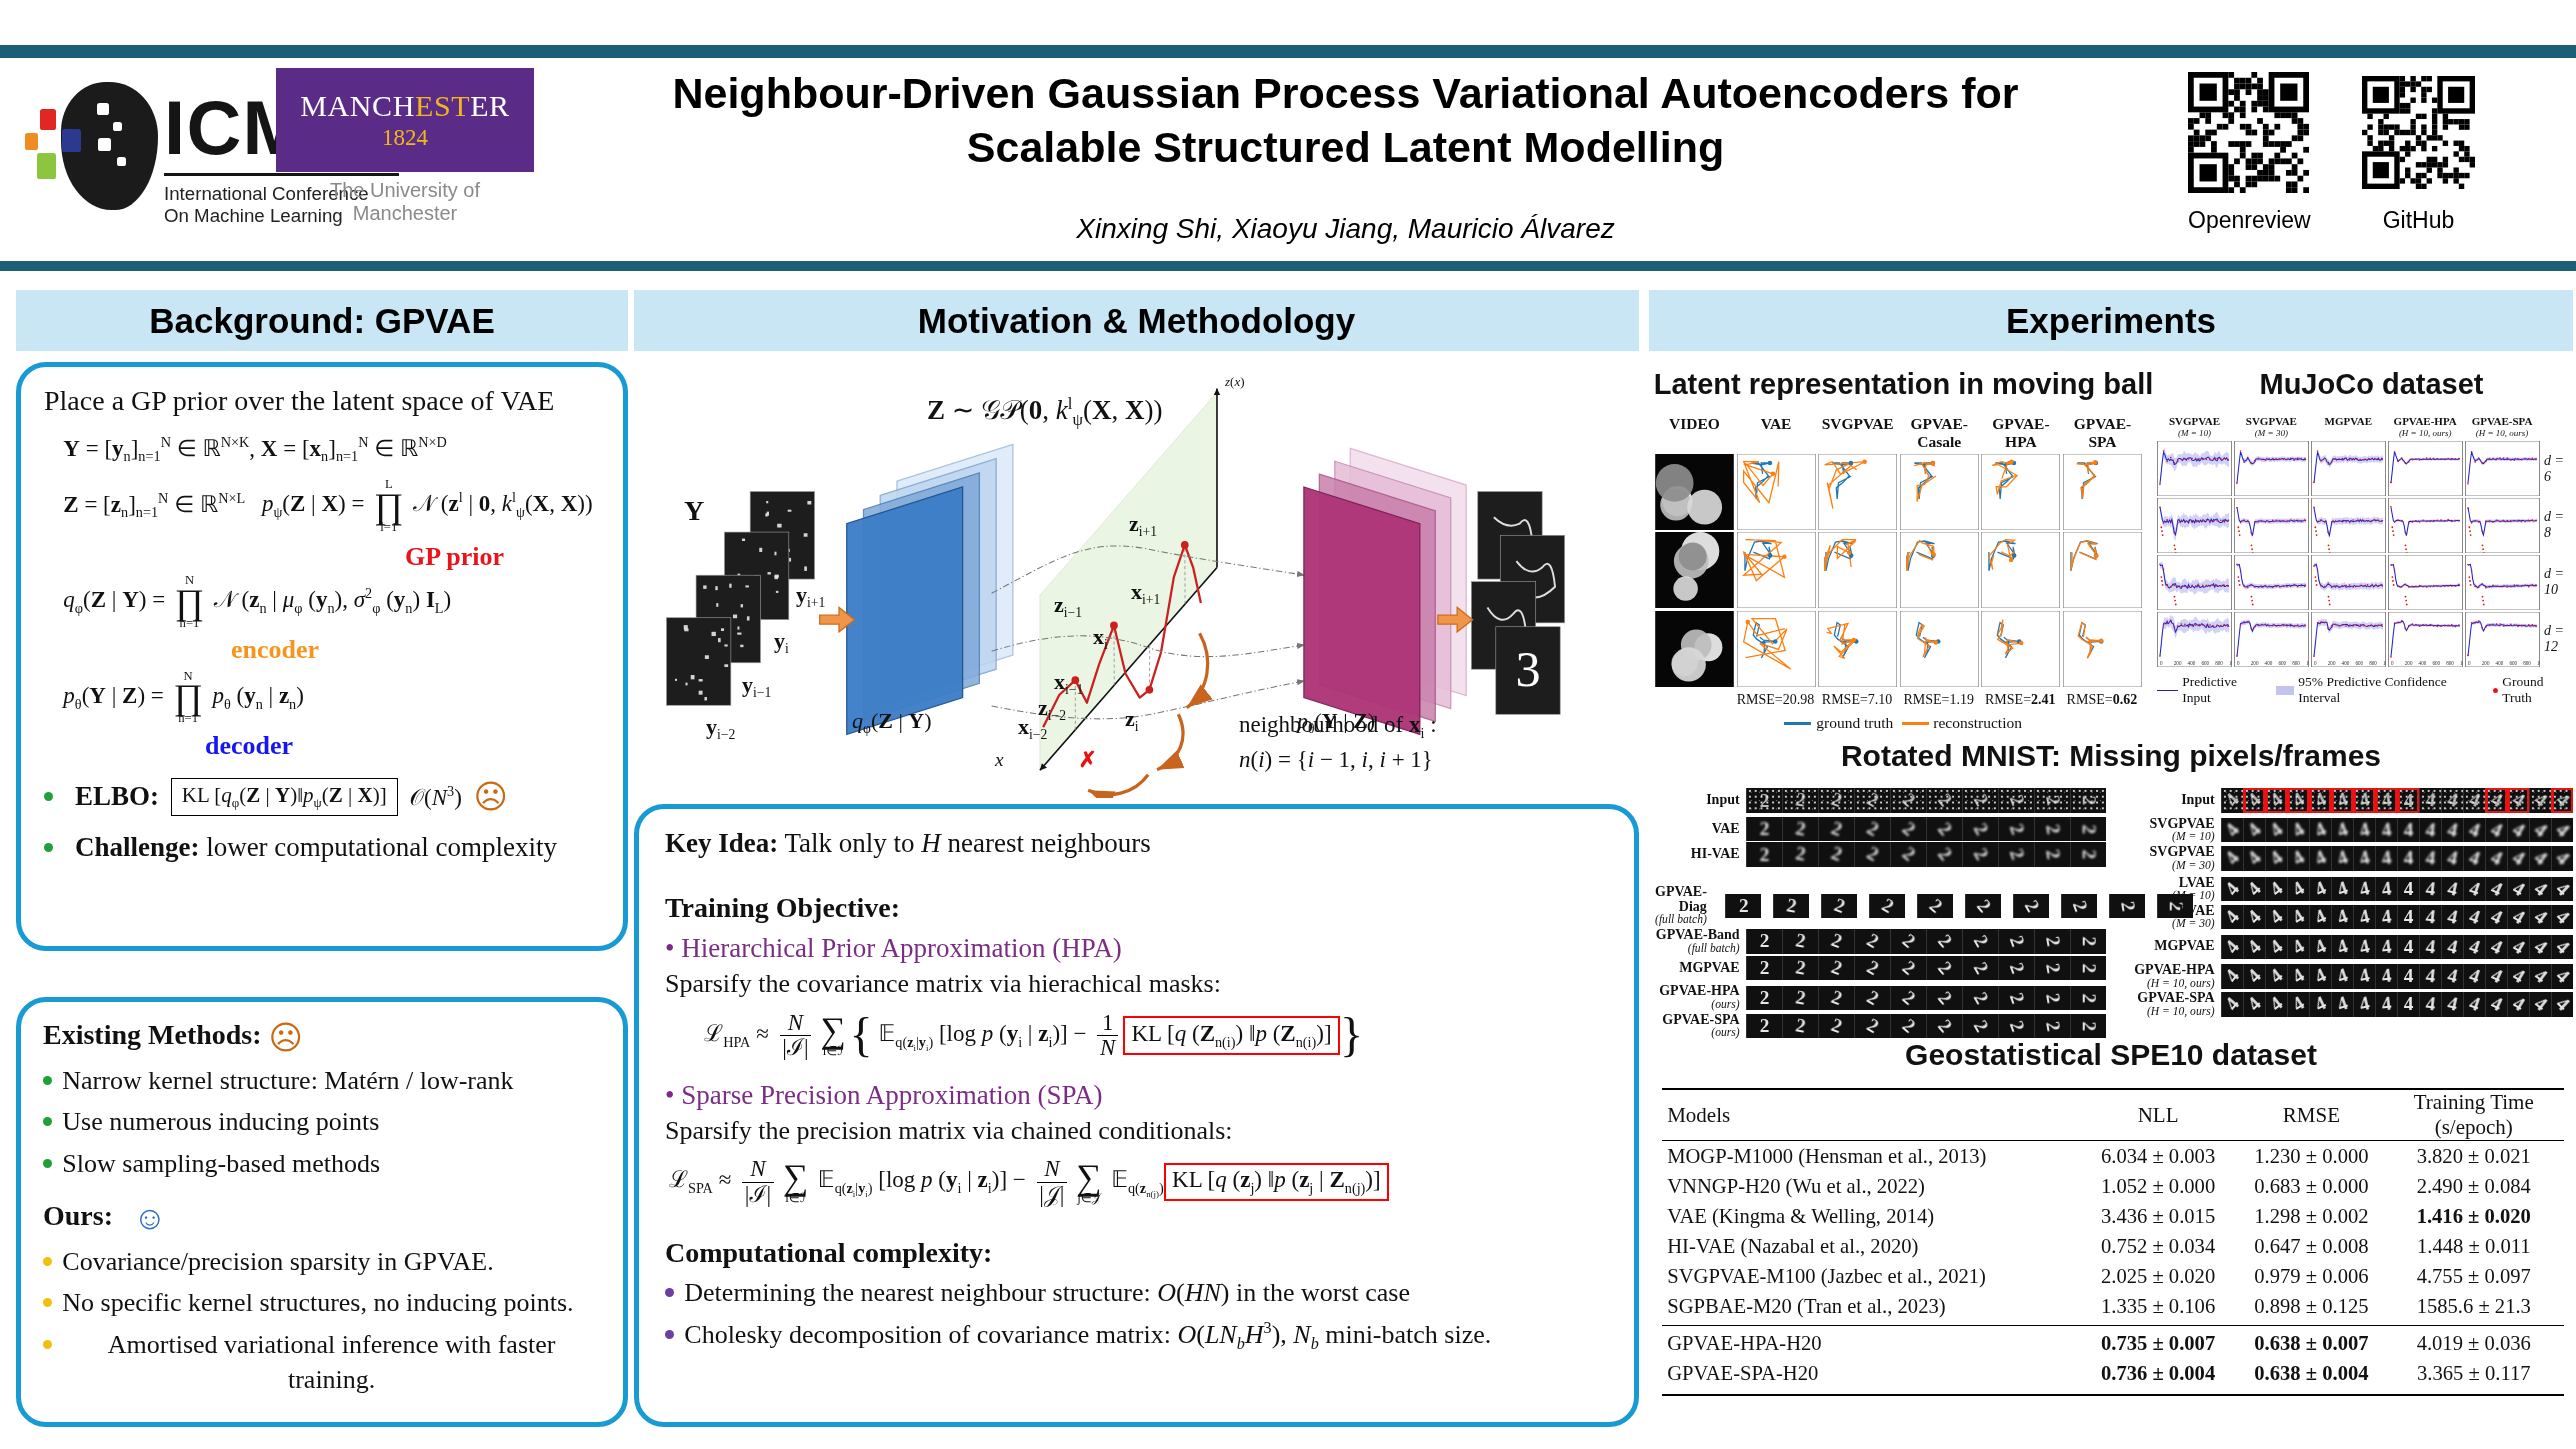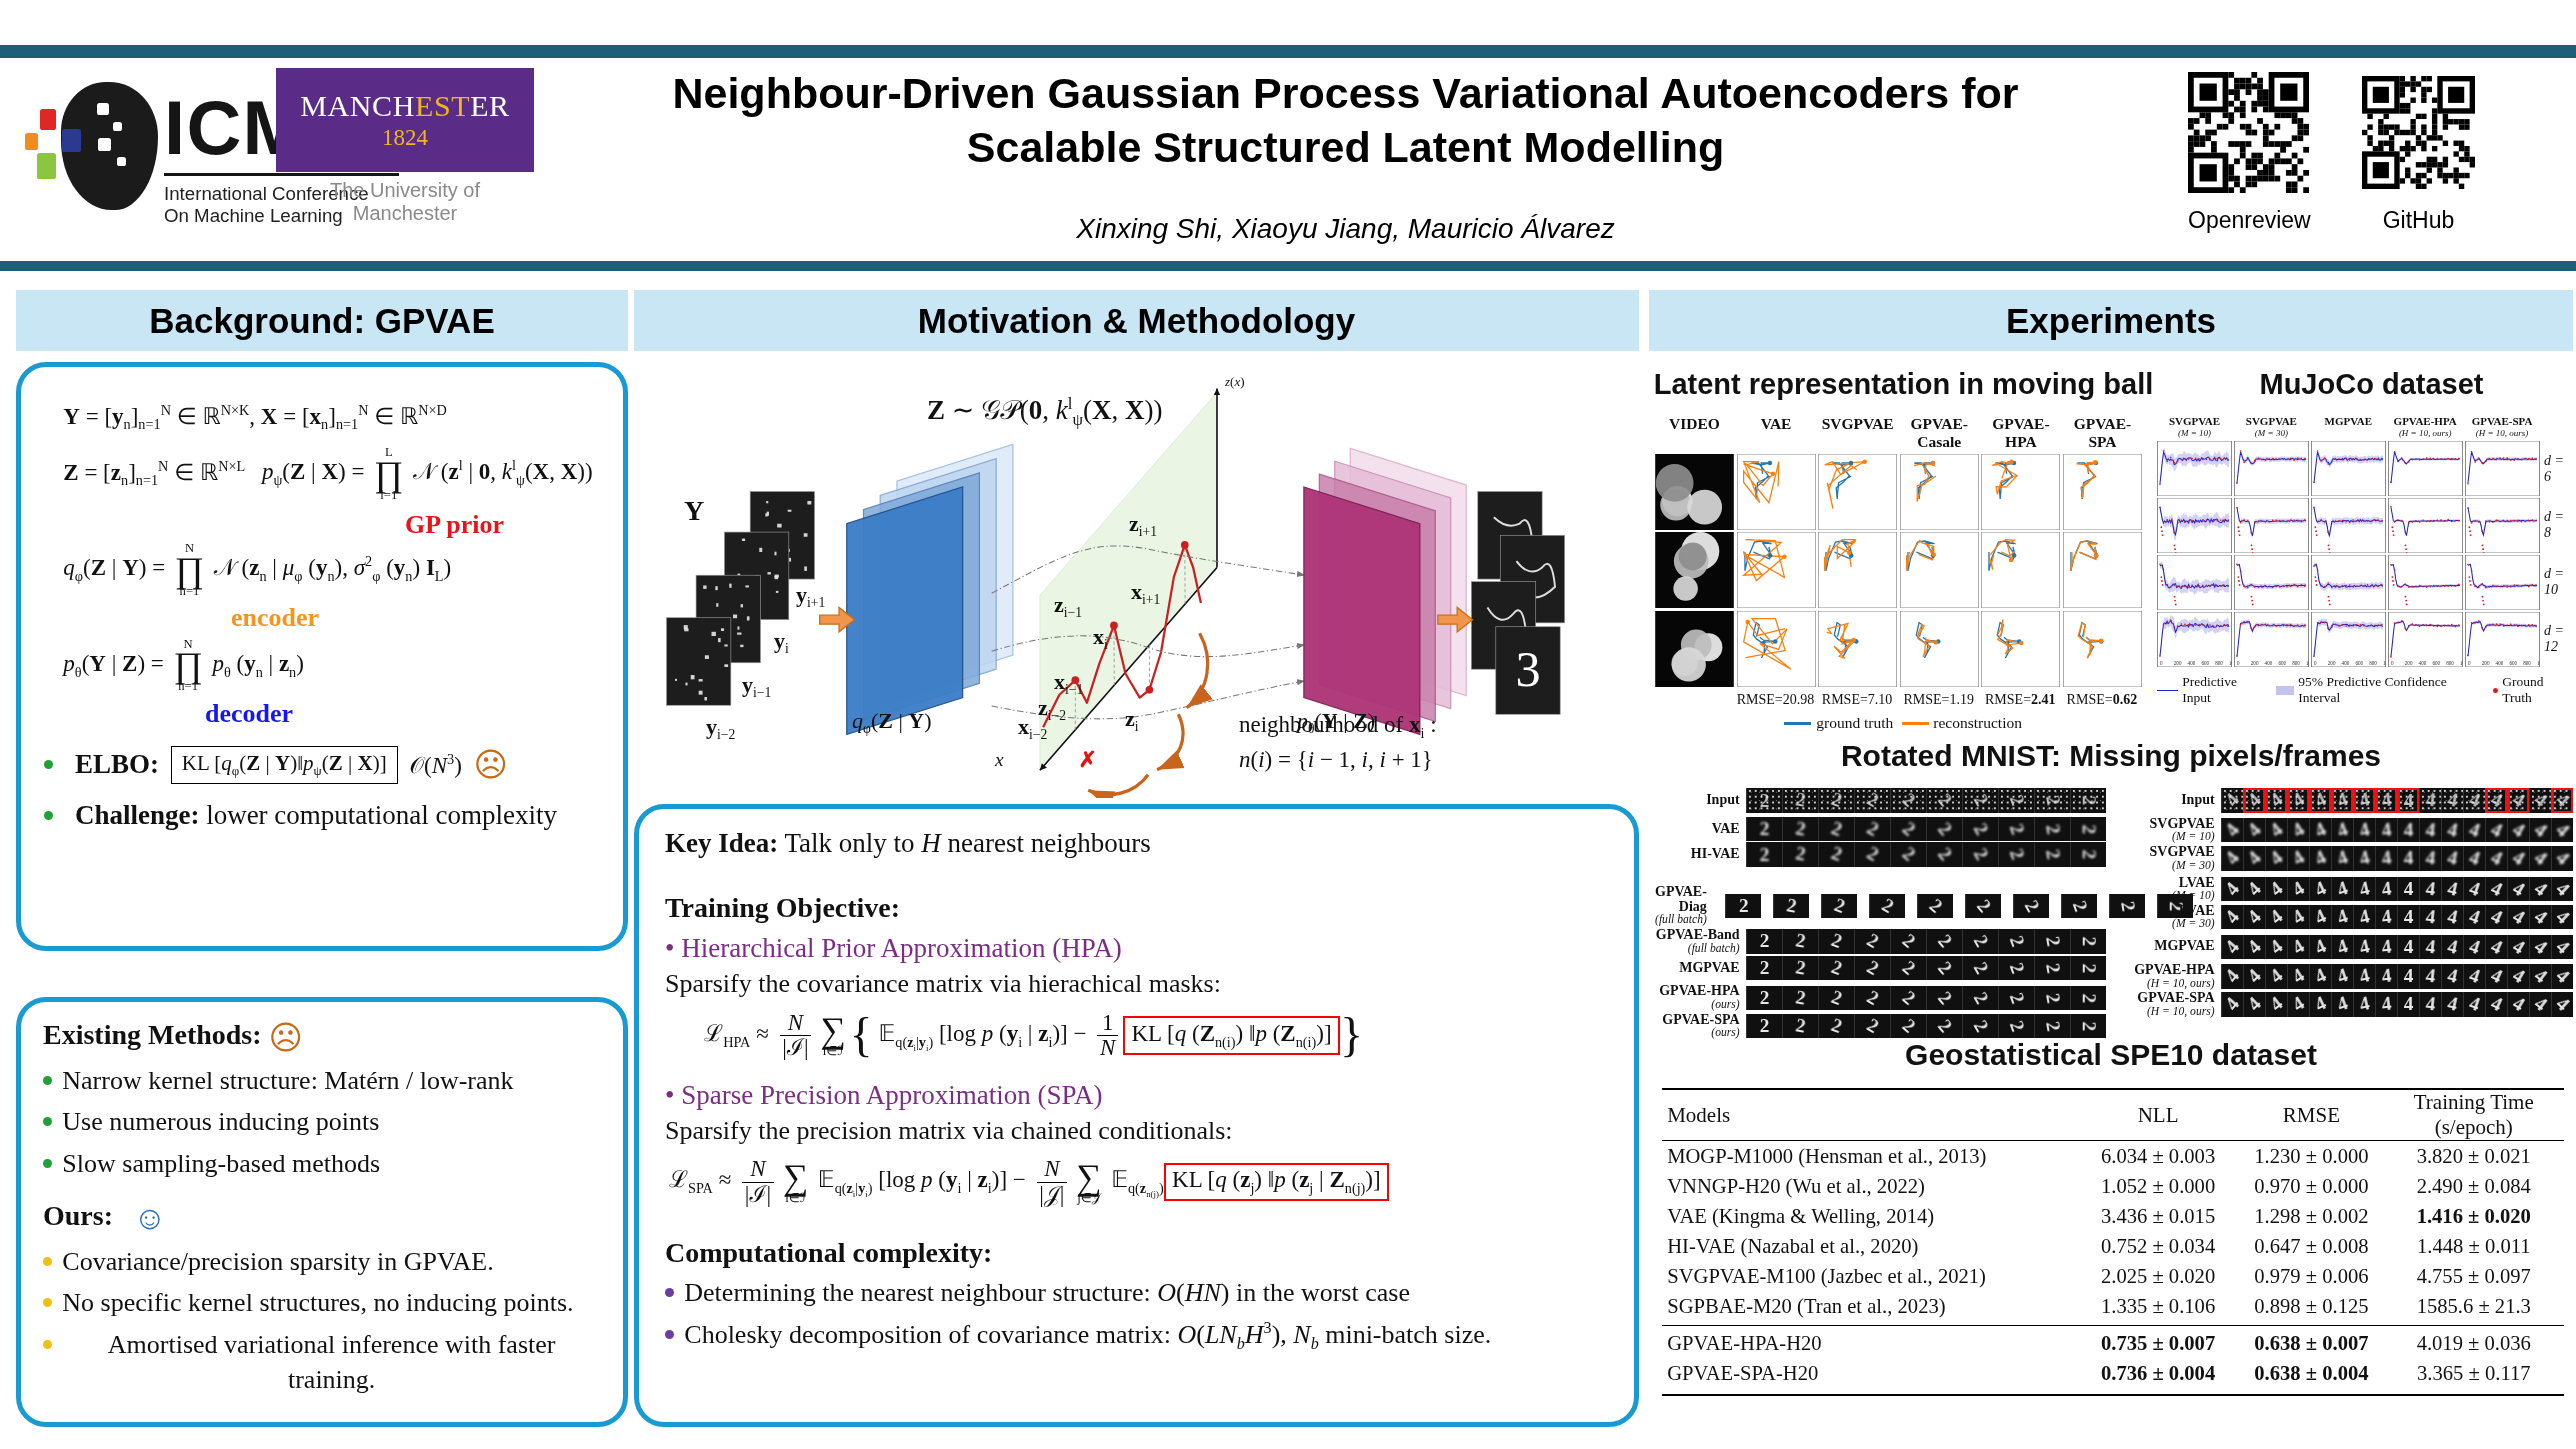--- a/index.html
+++ b/index.html
@@ -397,6 +397,7 @@
 
   <div class="bluebox" style="left:16px;top:362px;width:612px;height:589px;">
     <div style="padding:18px 23px;">
+      <div style="font-size:28px;">Place a GP prior over the latent space of VAE</div>
       <div class="eq" style="margin-top:16.7px;margin-left:19.3px;"><b>Y</b> = [<b>y</b><sub>n</sub>]<sub>n=1</sub><sup>N</sup> ∈ ℝ<sup>N×K</sup>,  <b>X</b> = [<b>x</b><sub>n</sub>]<sub>n=1</sub><sup>N</sup> ∈ ℝ<sup>N×D</sup></div>
       <div class="eq" style="margin-top:14px;margin-left:19.3px;display:flex;align-items:center;gap:16.7px;">
         <span><b>Z</b> = [<b>z</b><sub>n</sub>]<sub>n=1</sub><sup>N</sup> ∈ ℝ<sup>N×L</sup></span>

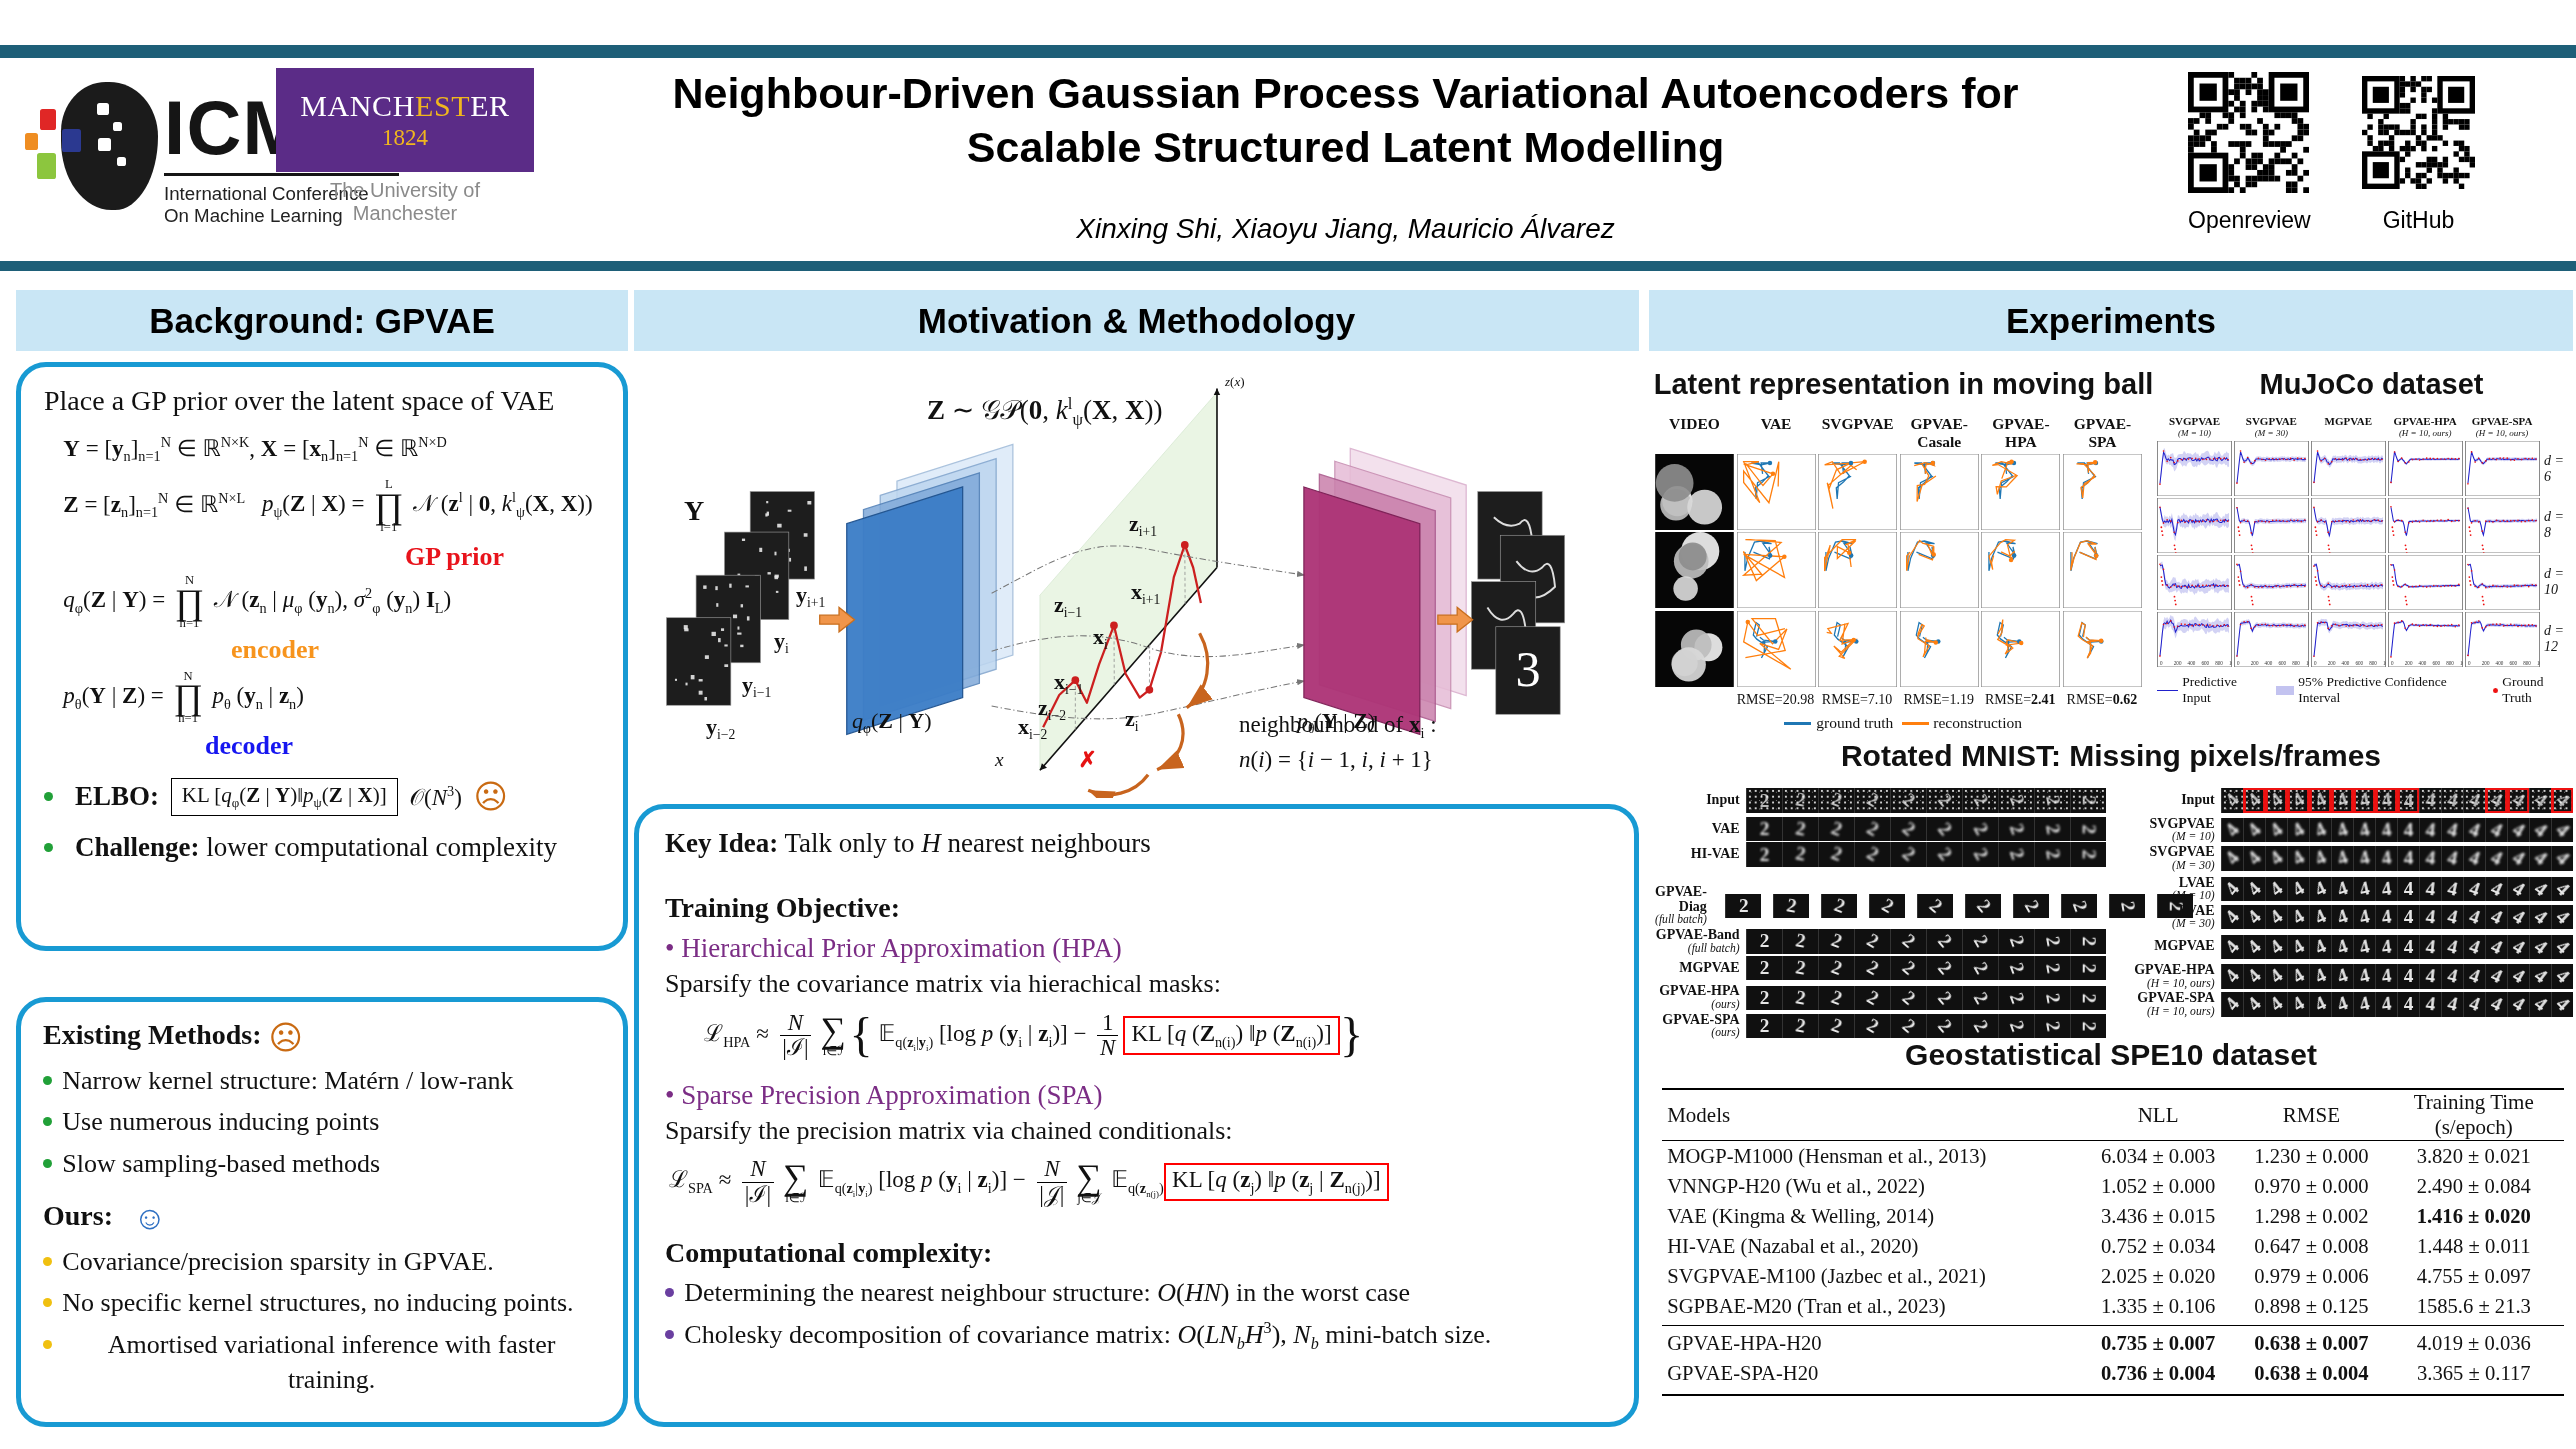--- a/index.html
+++ b/index.html
@@ -2218,7 +2218,7 @@
       <div class="tr">
         <div class="c0">VNNGP-H20 (Wu et al., 2022)</div>
         <div class="c">1.052 ± 0.000</div>
-        <div class="c">0.970 ± 0.000</div>
+        <div class="c">0.683 ± 0.000</div>
         <div class="c">2.490 ± 0.084</div>
       </div>
       <div class="tr">

